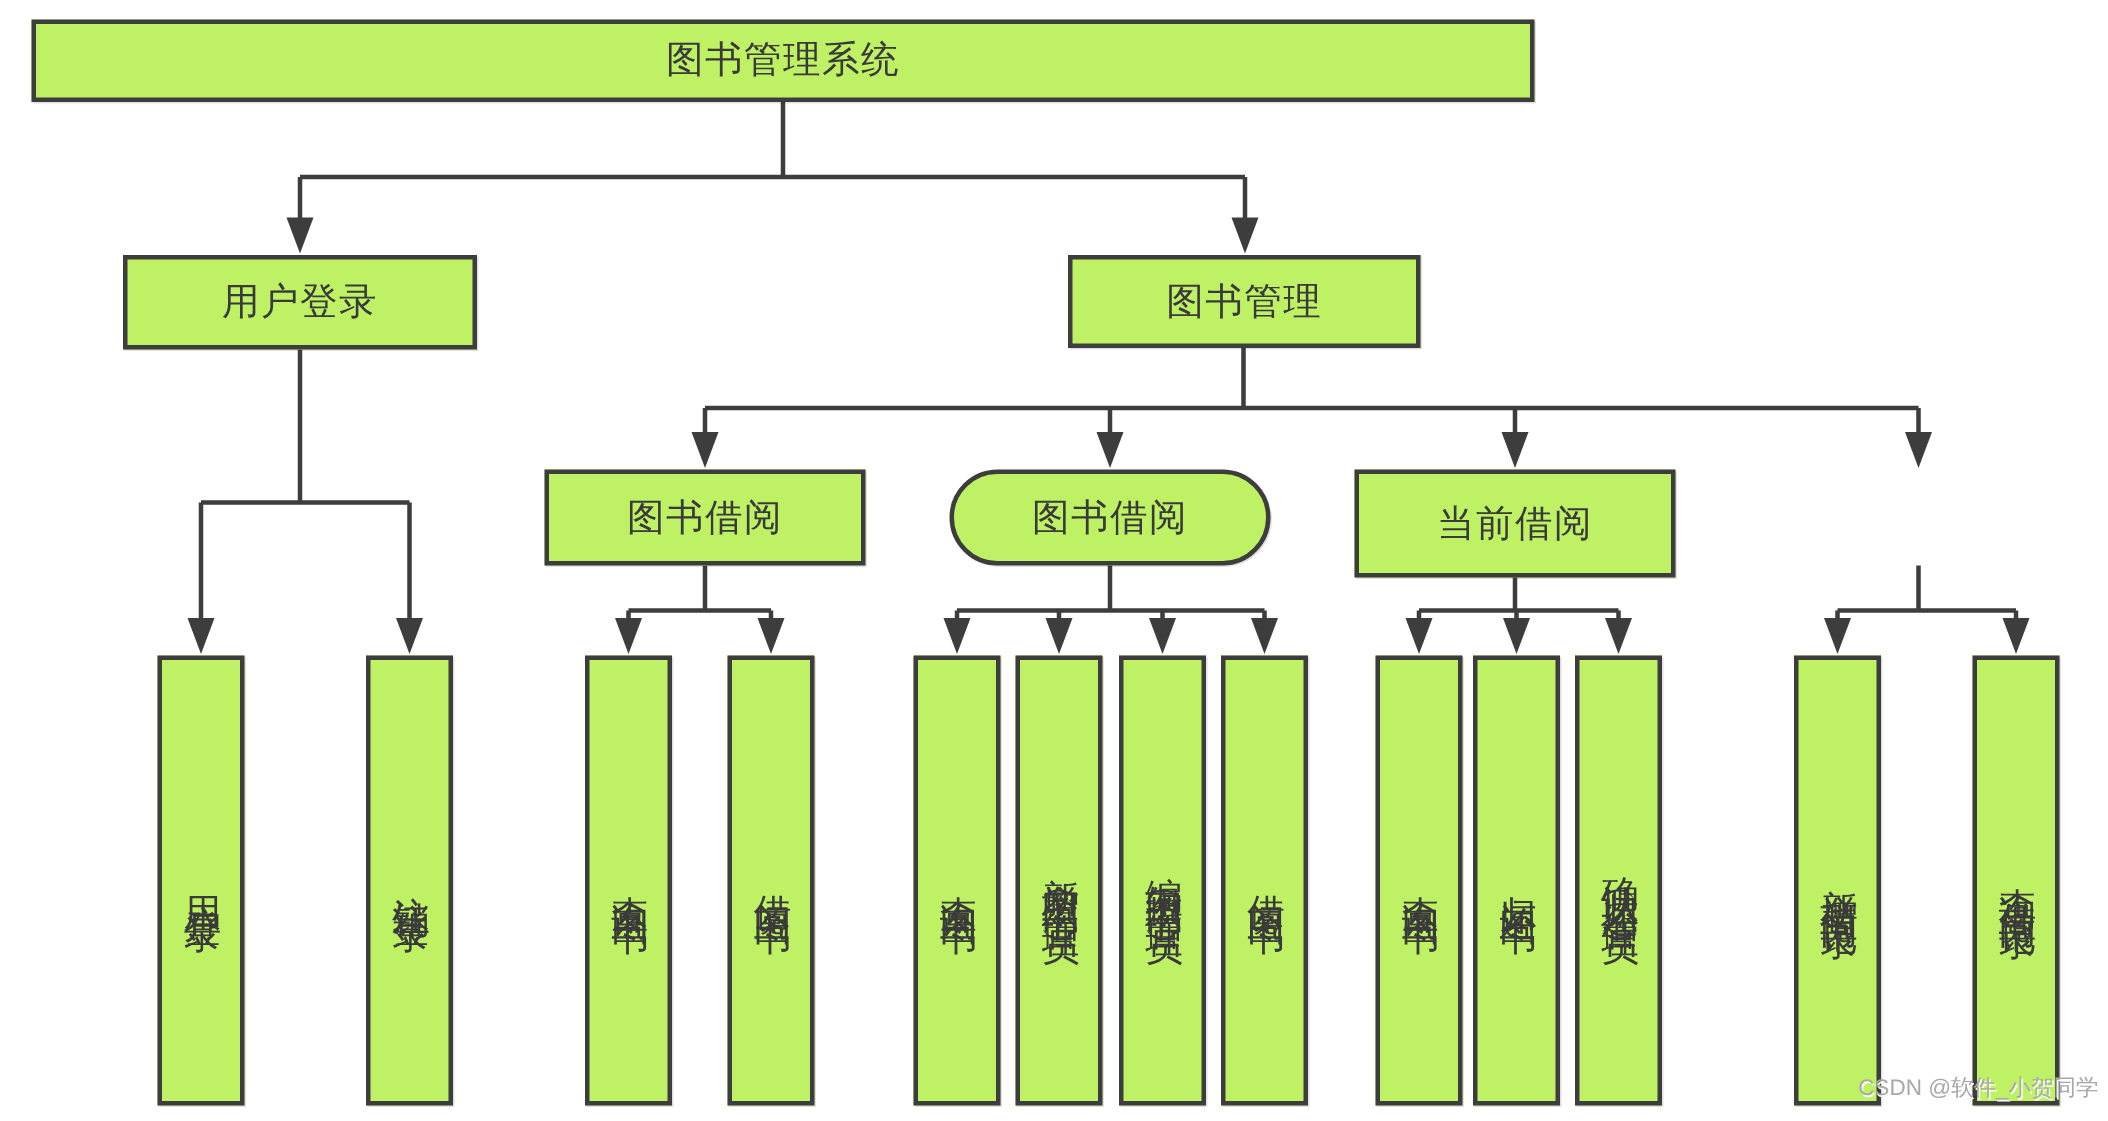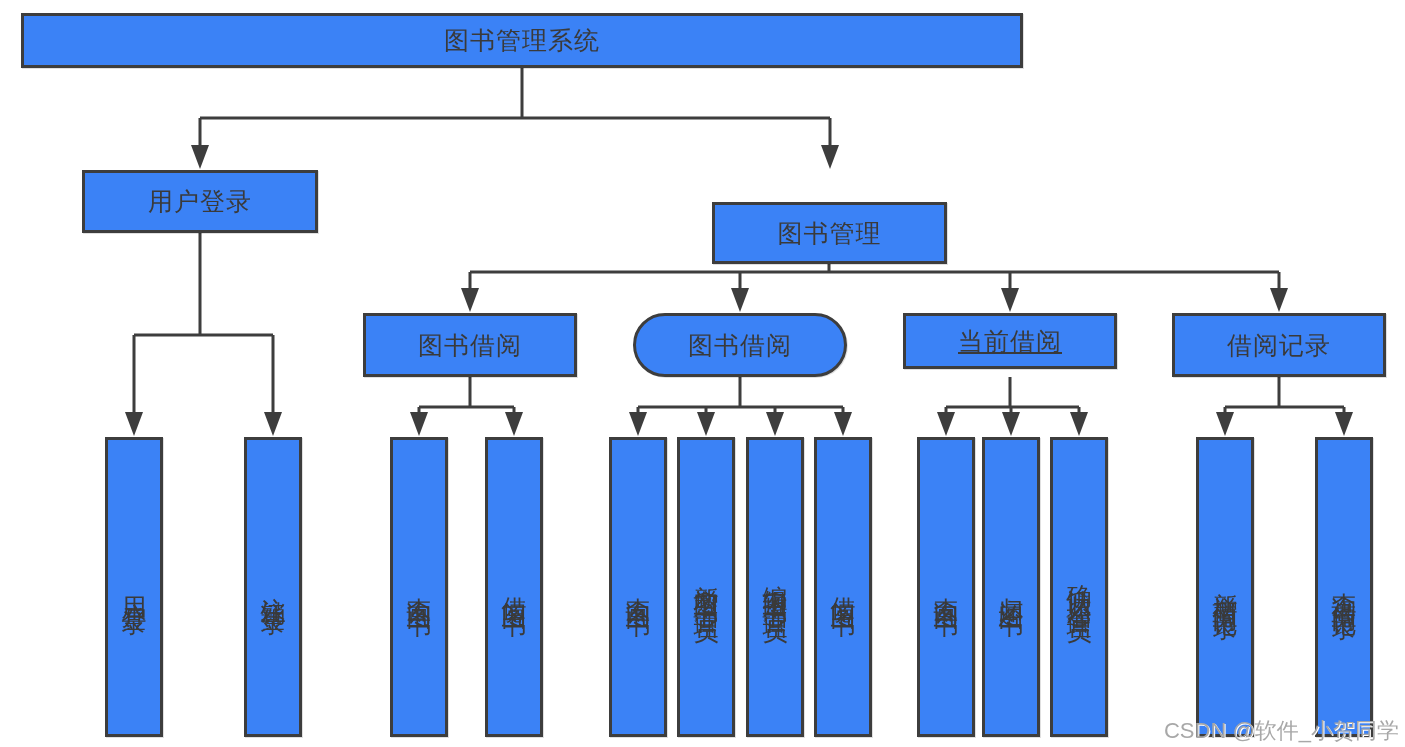--- a/index.html
+++ b/index.html
@@ -23,7 +23,7 @@
   .node{
     position:absolute;
     box-sizing:border-box;
-    background:#3b82f6;
+    background:#bef264;
     border:3px solid var(--line);
     display:flex;align-items:center;justify-content:center;
     font-size:25px;

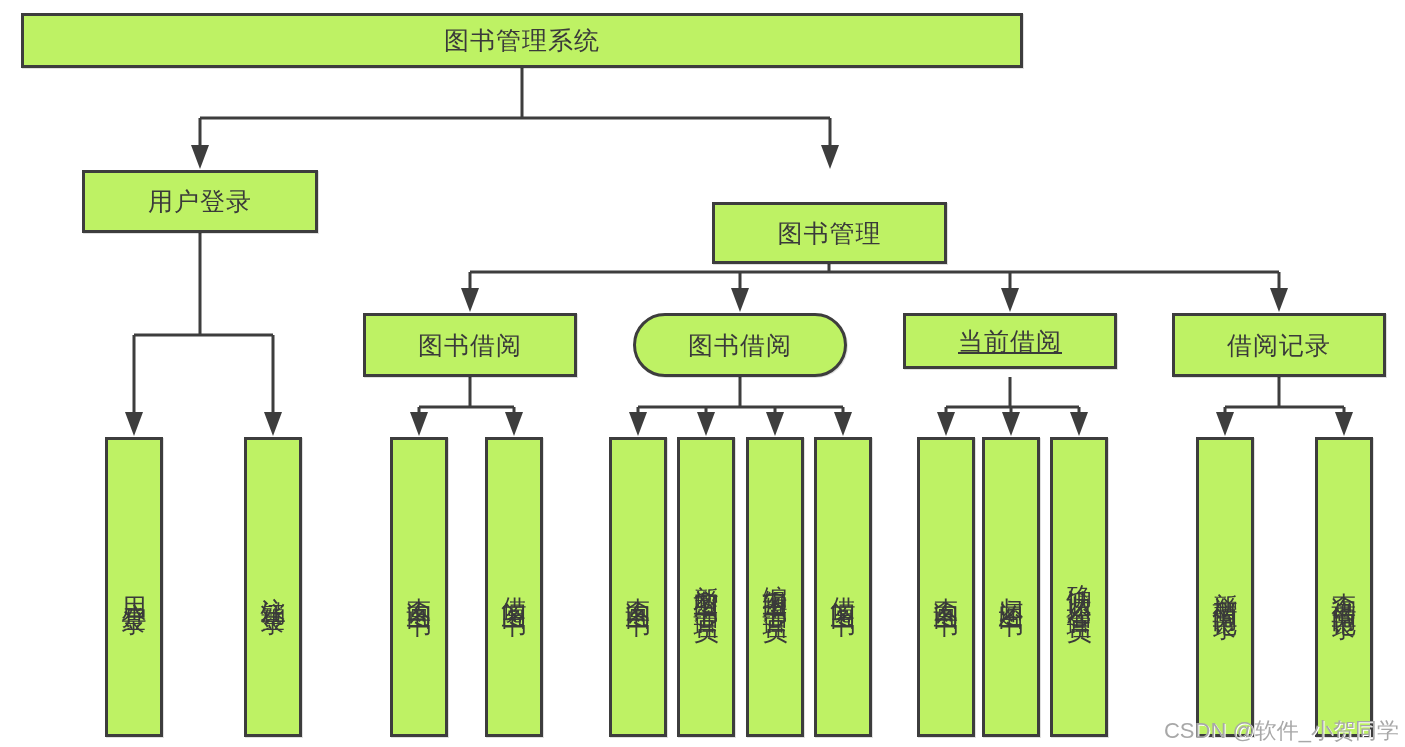--- a/index.html
+++ b/index.html
@@ -96,7 +96,7 @@
   <div class="node" style="left:21px;top:13px;width:1002px;height:55px;">图书管理系统</div>
 
   <div class="node" style="left:82px;top:170px;width:236px;height:63px;">用户登录</div>
-  <div class="node" style="left:712px;top:170px;width:235px;height:62px;margin-top:32px;">图书管理</div>
+  <div class="node" style="left:712px;top:170px;width:235px;height:62px;">图书管理</div>
 
   <div class="node" style="left:363px;top:313px;width:214px;height:64px;">图书借阅</div>
   <div class="node" style="left:633px;top:313px;width:214px;height:64px;border-radius:32px;">图书借阅</div>

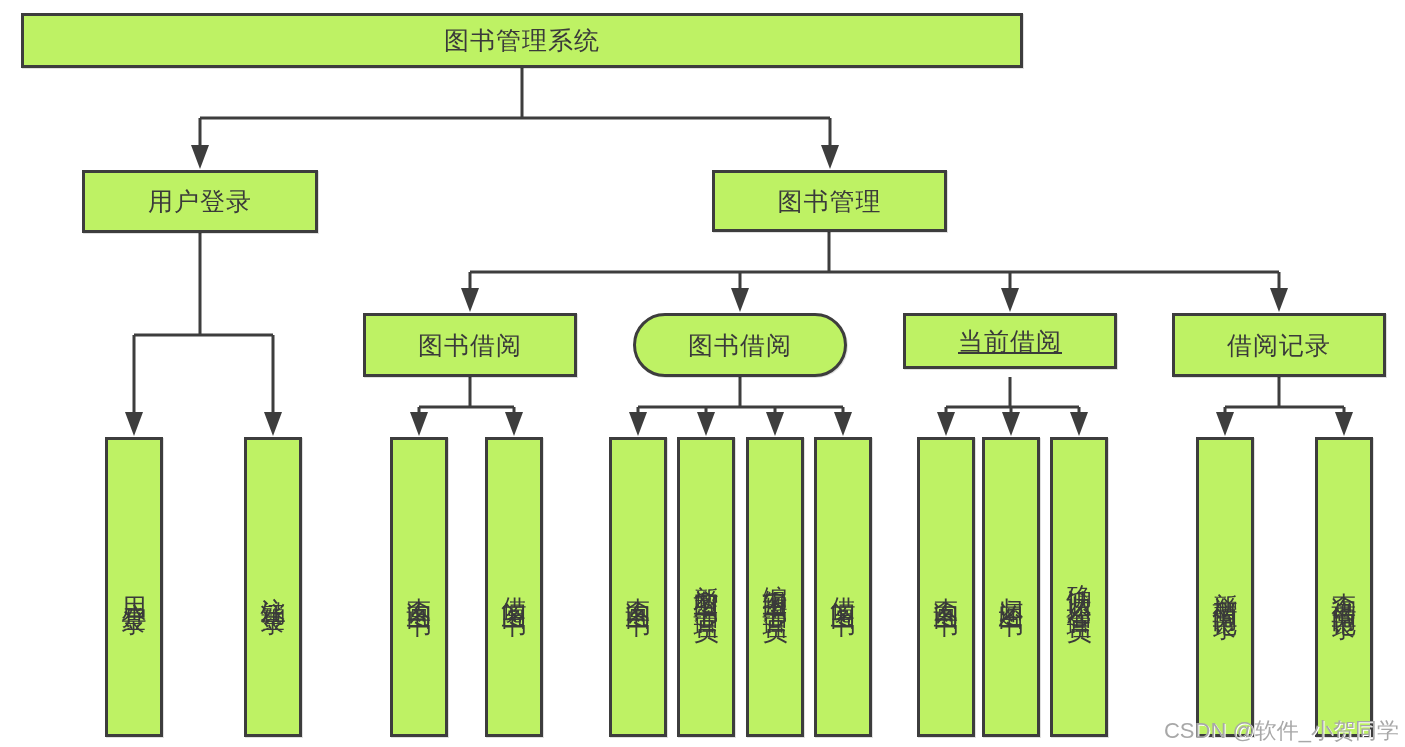--- a/index.html
+++ b/index.html
@@ -100,7 +100,7 @@
 
   <div class="node" style="left:363px;top:313px;width:214px;height:64px;">图书借阅</div>
   <div class="node" style="left:633px;top:313px;width:214px;height:64px;border-radius:32px;">图书借阅</div>
-  <div class="node" style="left:903px;top:313px;width:214px;height:56px;text-decoration:underline;">当前借阅</div>
+  <div class="node" style="left:903px;top:313px;width:214px;height:72px;">当前借阅</div>
   <div class="node" style="left:1172px;top:313px;width:214px;height:64px;">借阅记录</div>
 
   <div class="node leaf" style="left:105px;top:437px;width:58px;height:300px;">用户登录</div>

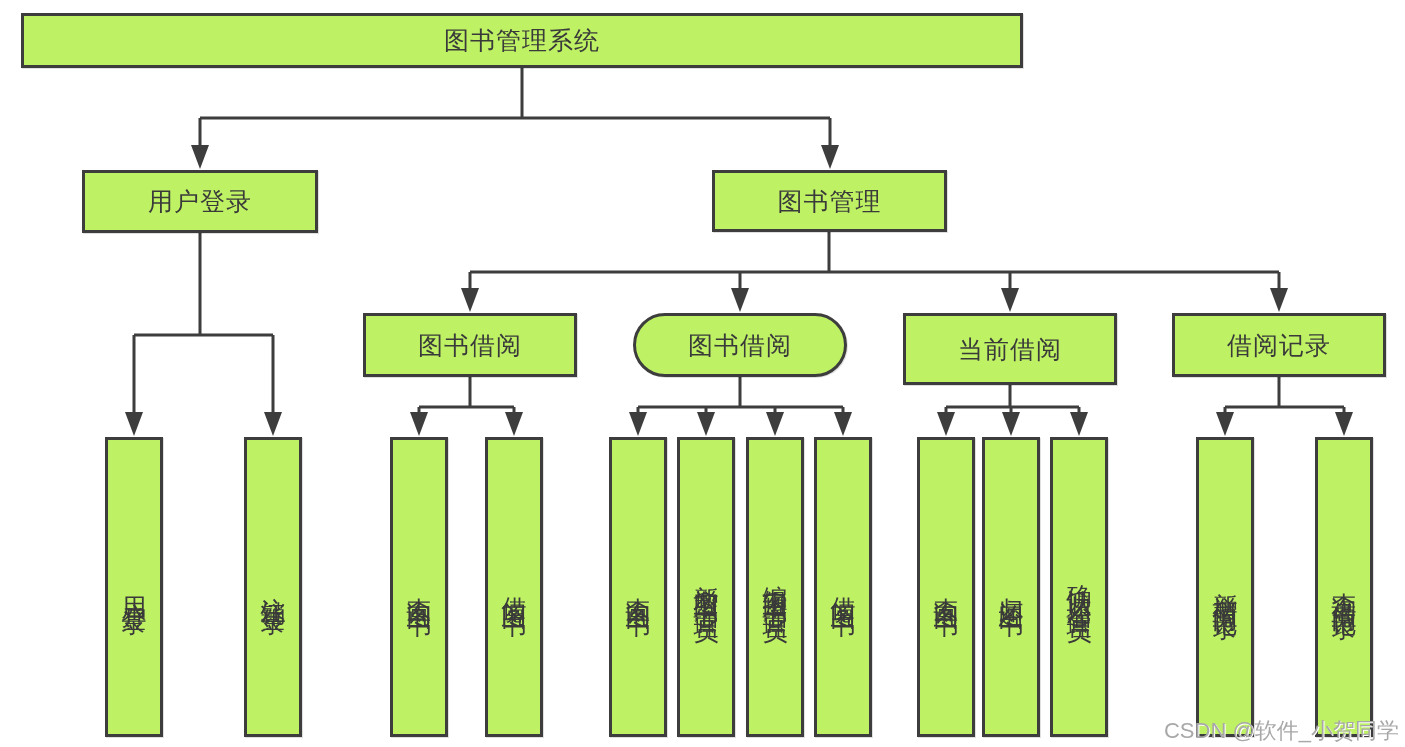--- a/index.html
+++ b/index.html
@@ -101,7 +101,6 @@
   <div class="node" style="left:363px;top:313px;width:214px;height:64px;">图书借阅</div>
   <div class="node" style="left:633px;top:313px;width:214px;height:64px;border-radius:32px;">图书借阅</div>
   <div class="node" style="left:903px;top:313px;width:214px;height:72px;">当前借阅</div>
-  <div class="node" style="left:1172px;top:313px;width:214px;height:64px;">借阅记录</div>
 
   <div class="node leaf" style="left:105px;top:437px;width:58px;height:300px;">用户登录</div>
   <div class="node leaf" style="left:244px;top:437px;width:58px;height:300px;">注销登录</div>

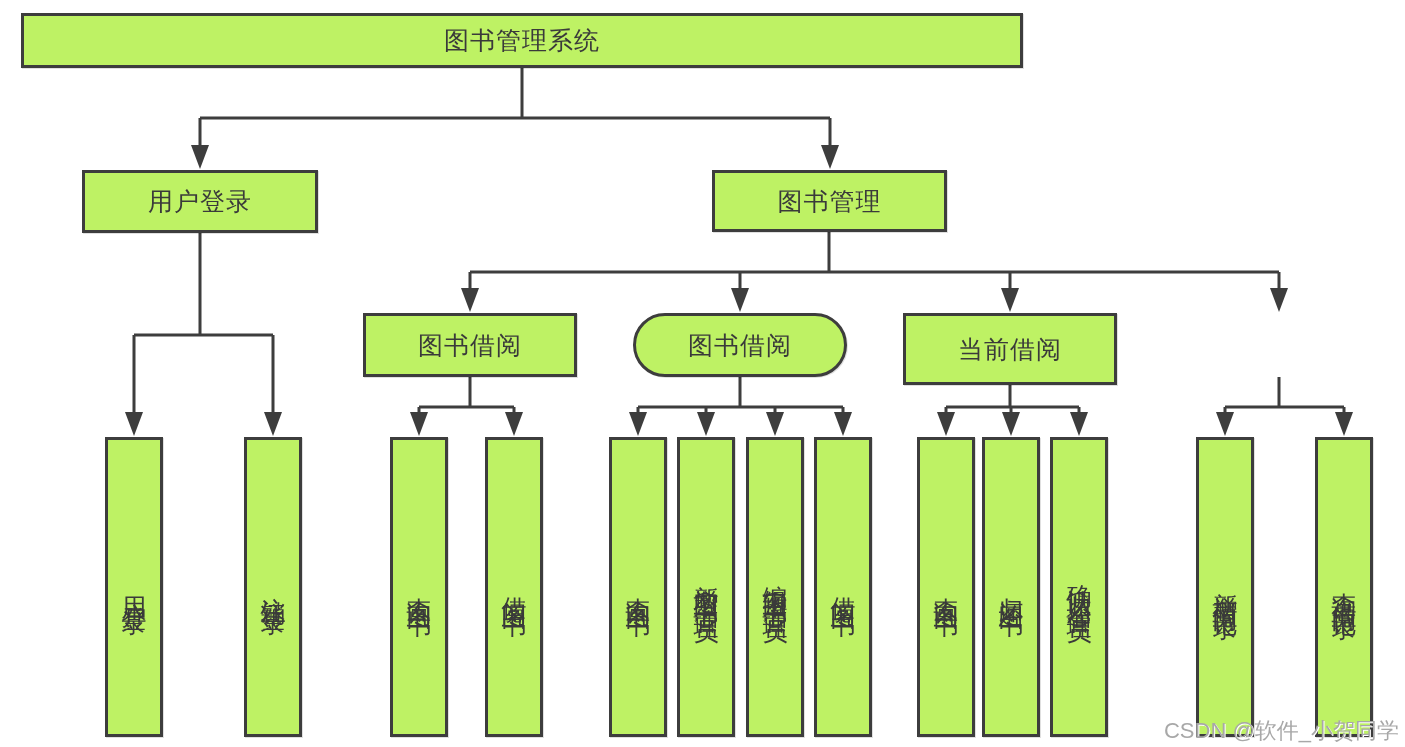--- a/index.html
+++ b/index.html
@@ -39,7 +39,7 @@
   }
   .watermark{
     position:absolute;
-    font-size:22px;
+    font-size:15px;
     color:var(--wm);
     text-shadow:1px 1px 0 #ffffff;
     white-space:nowrap;

